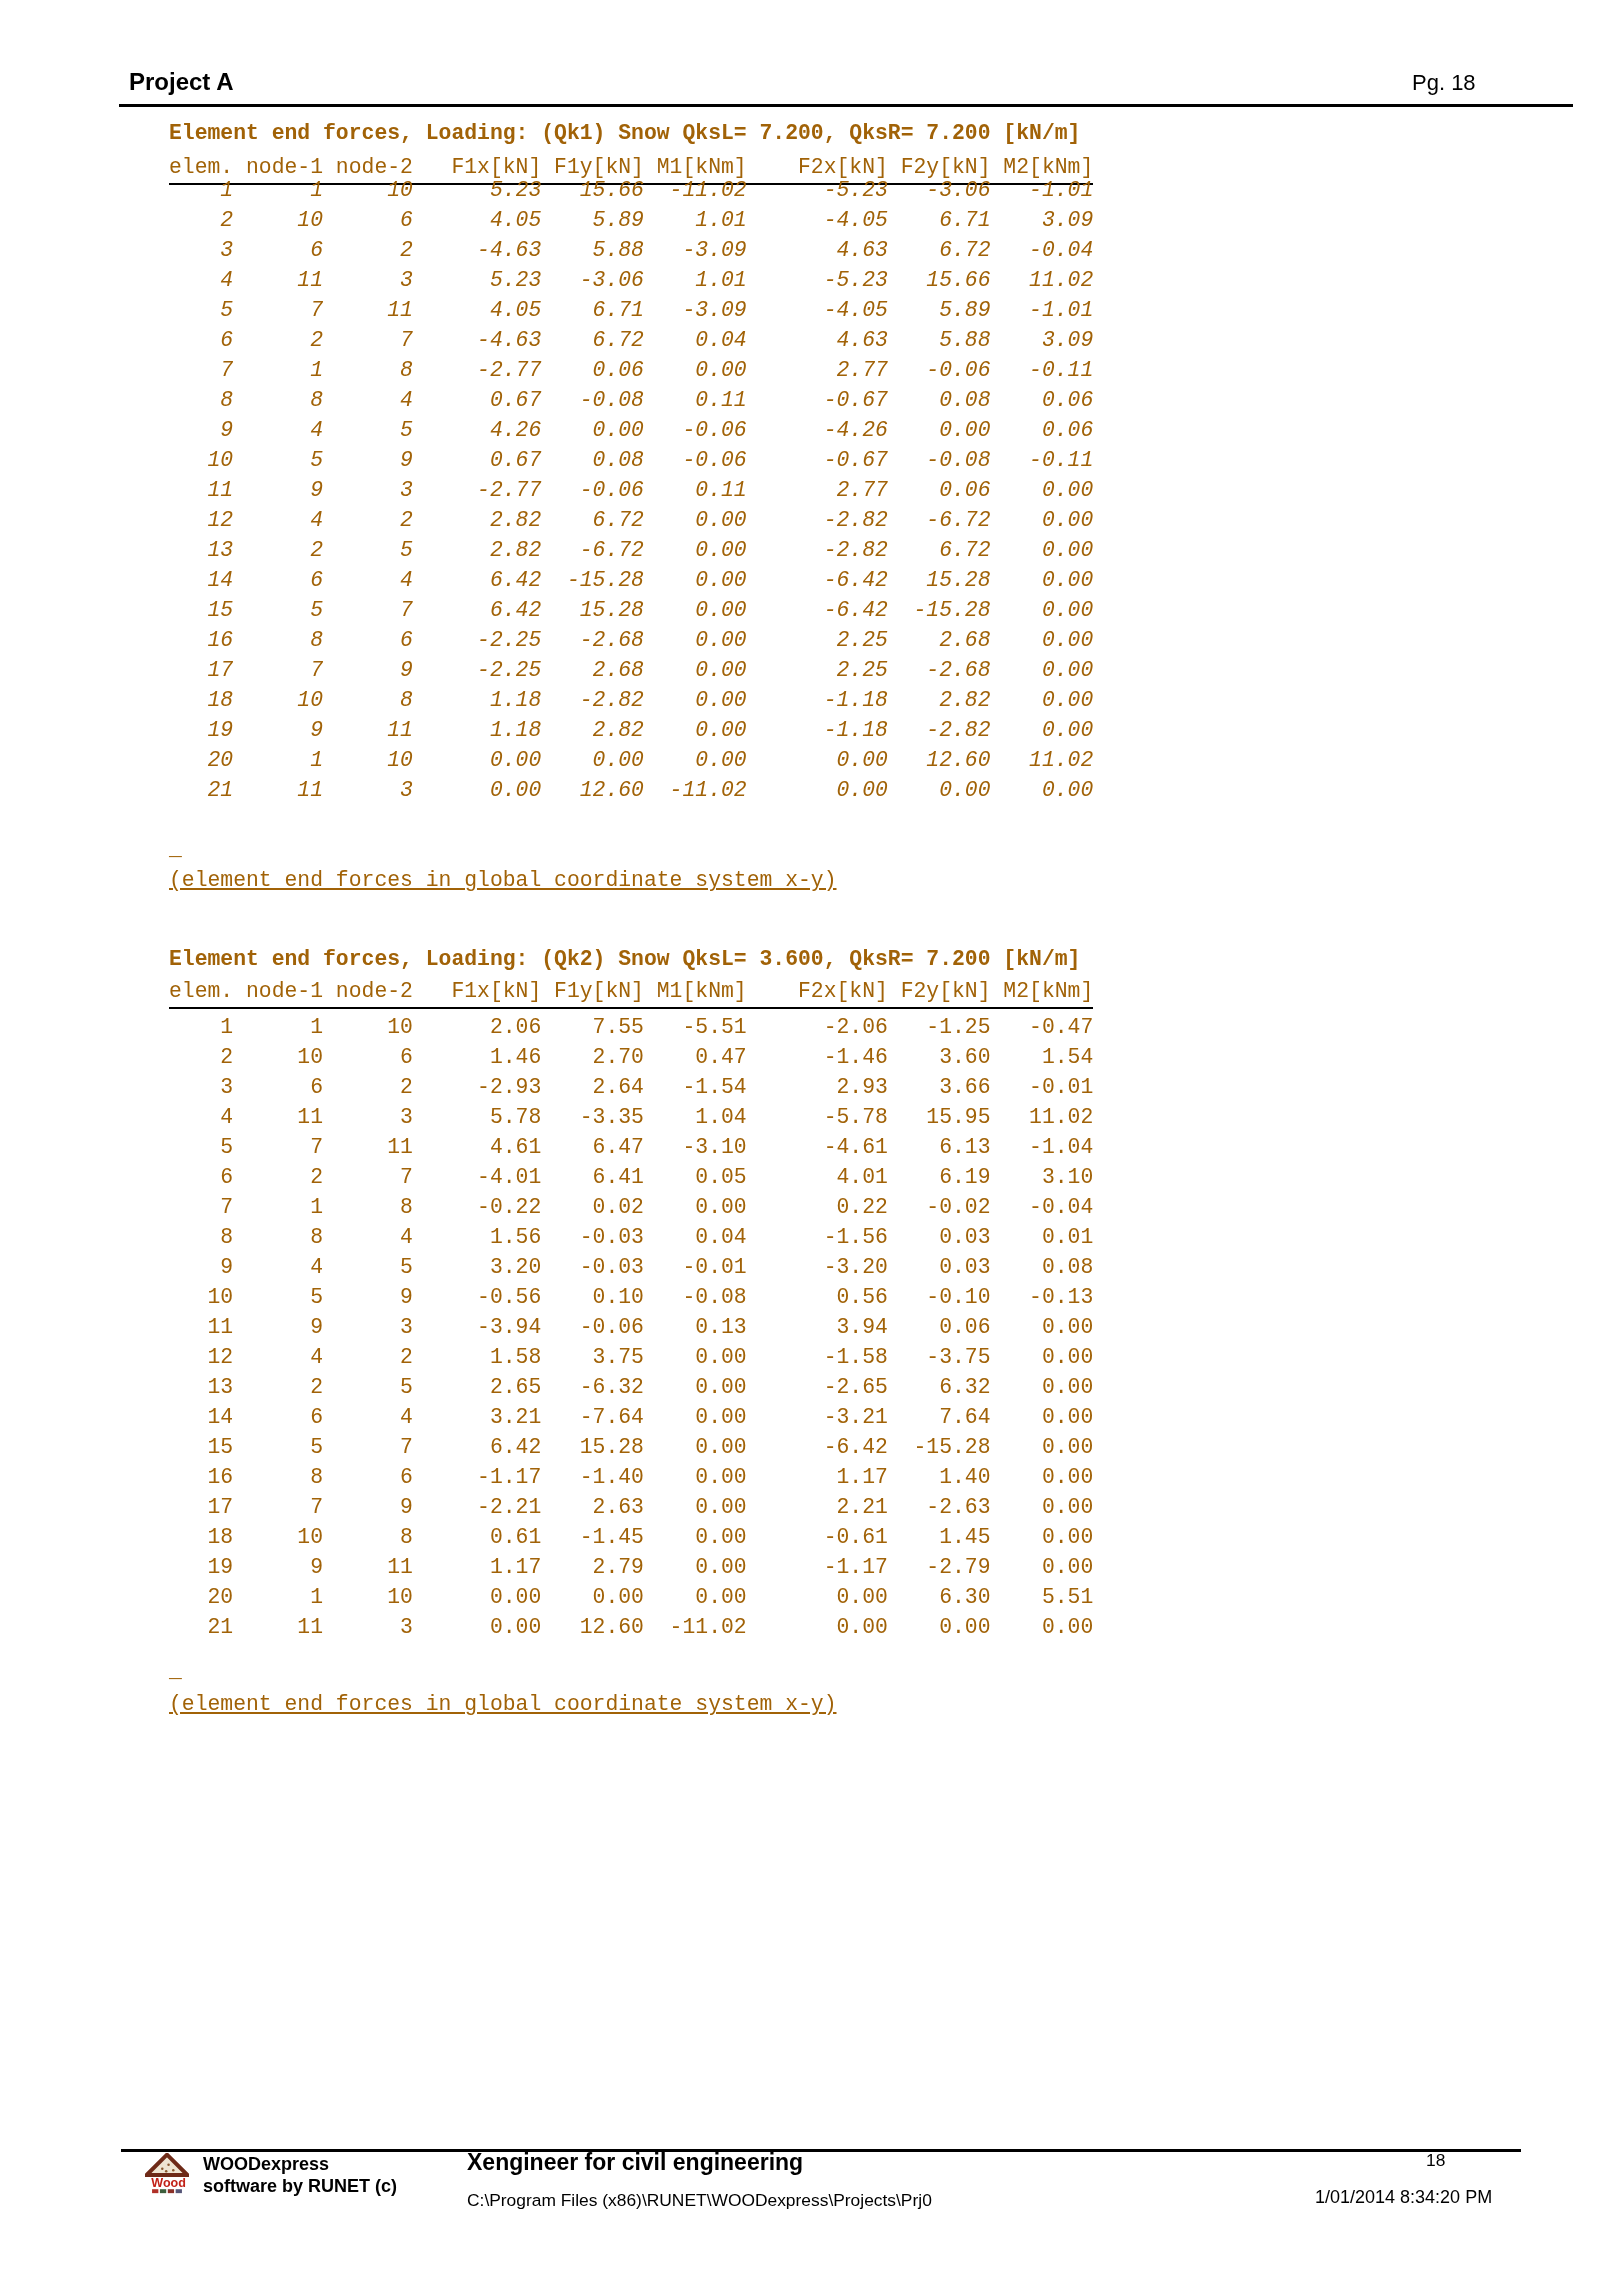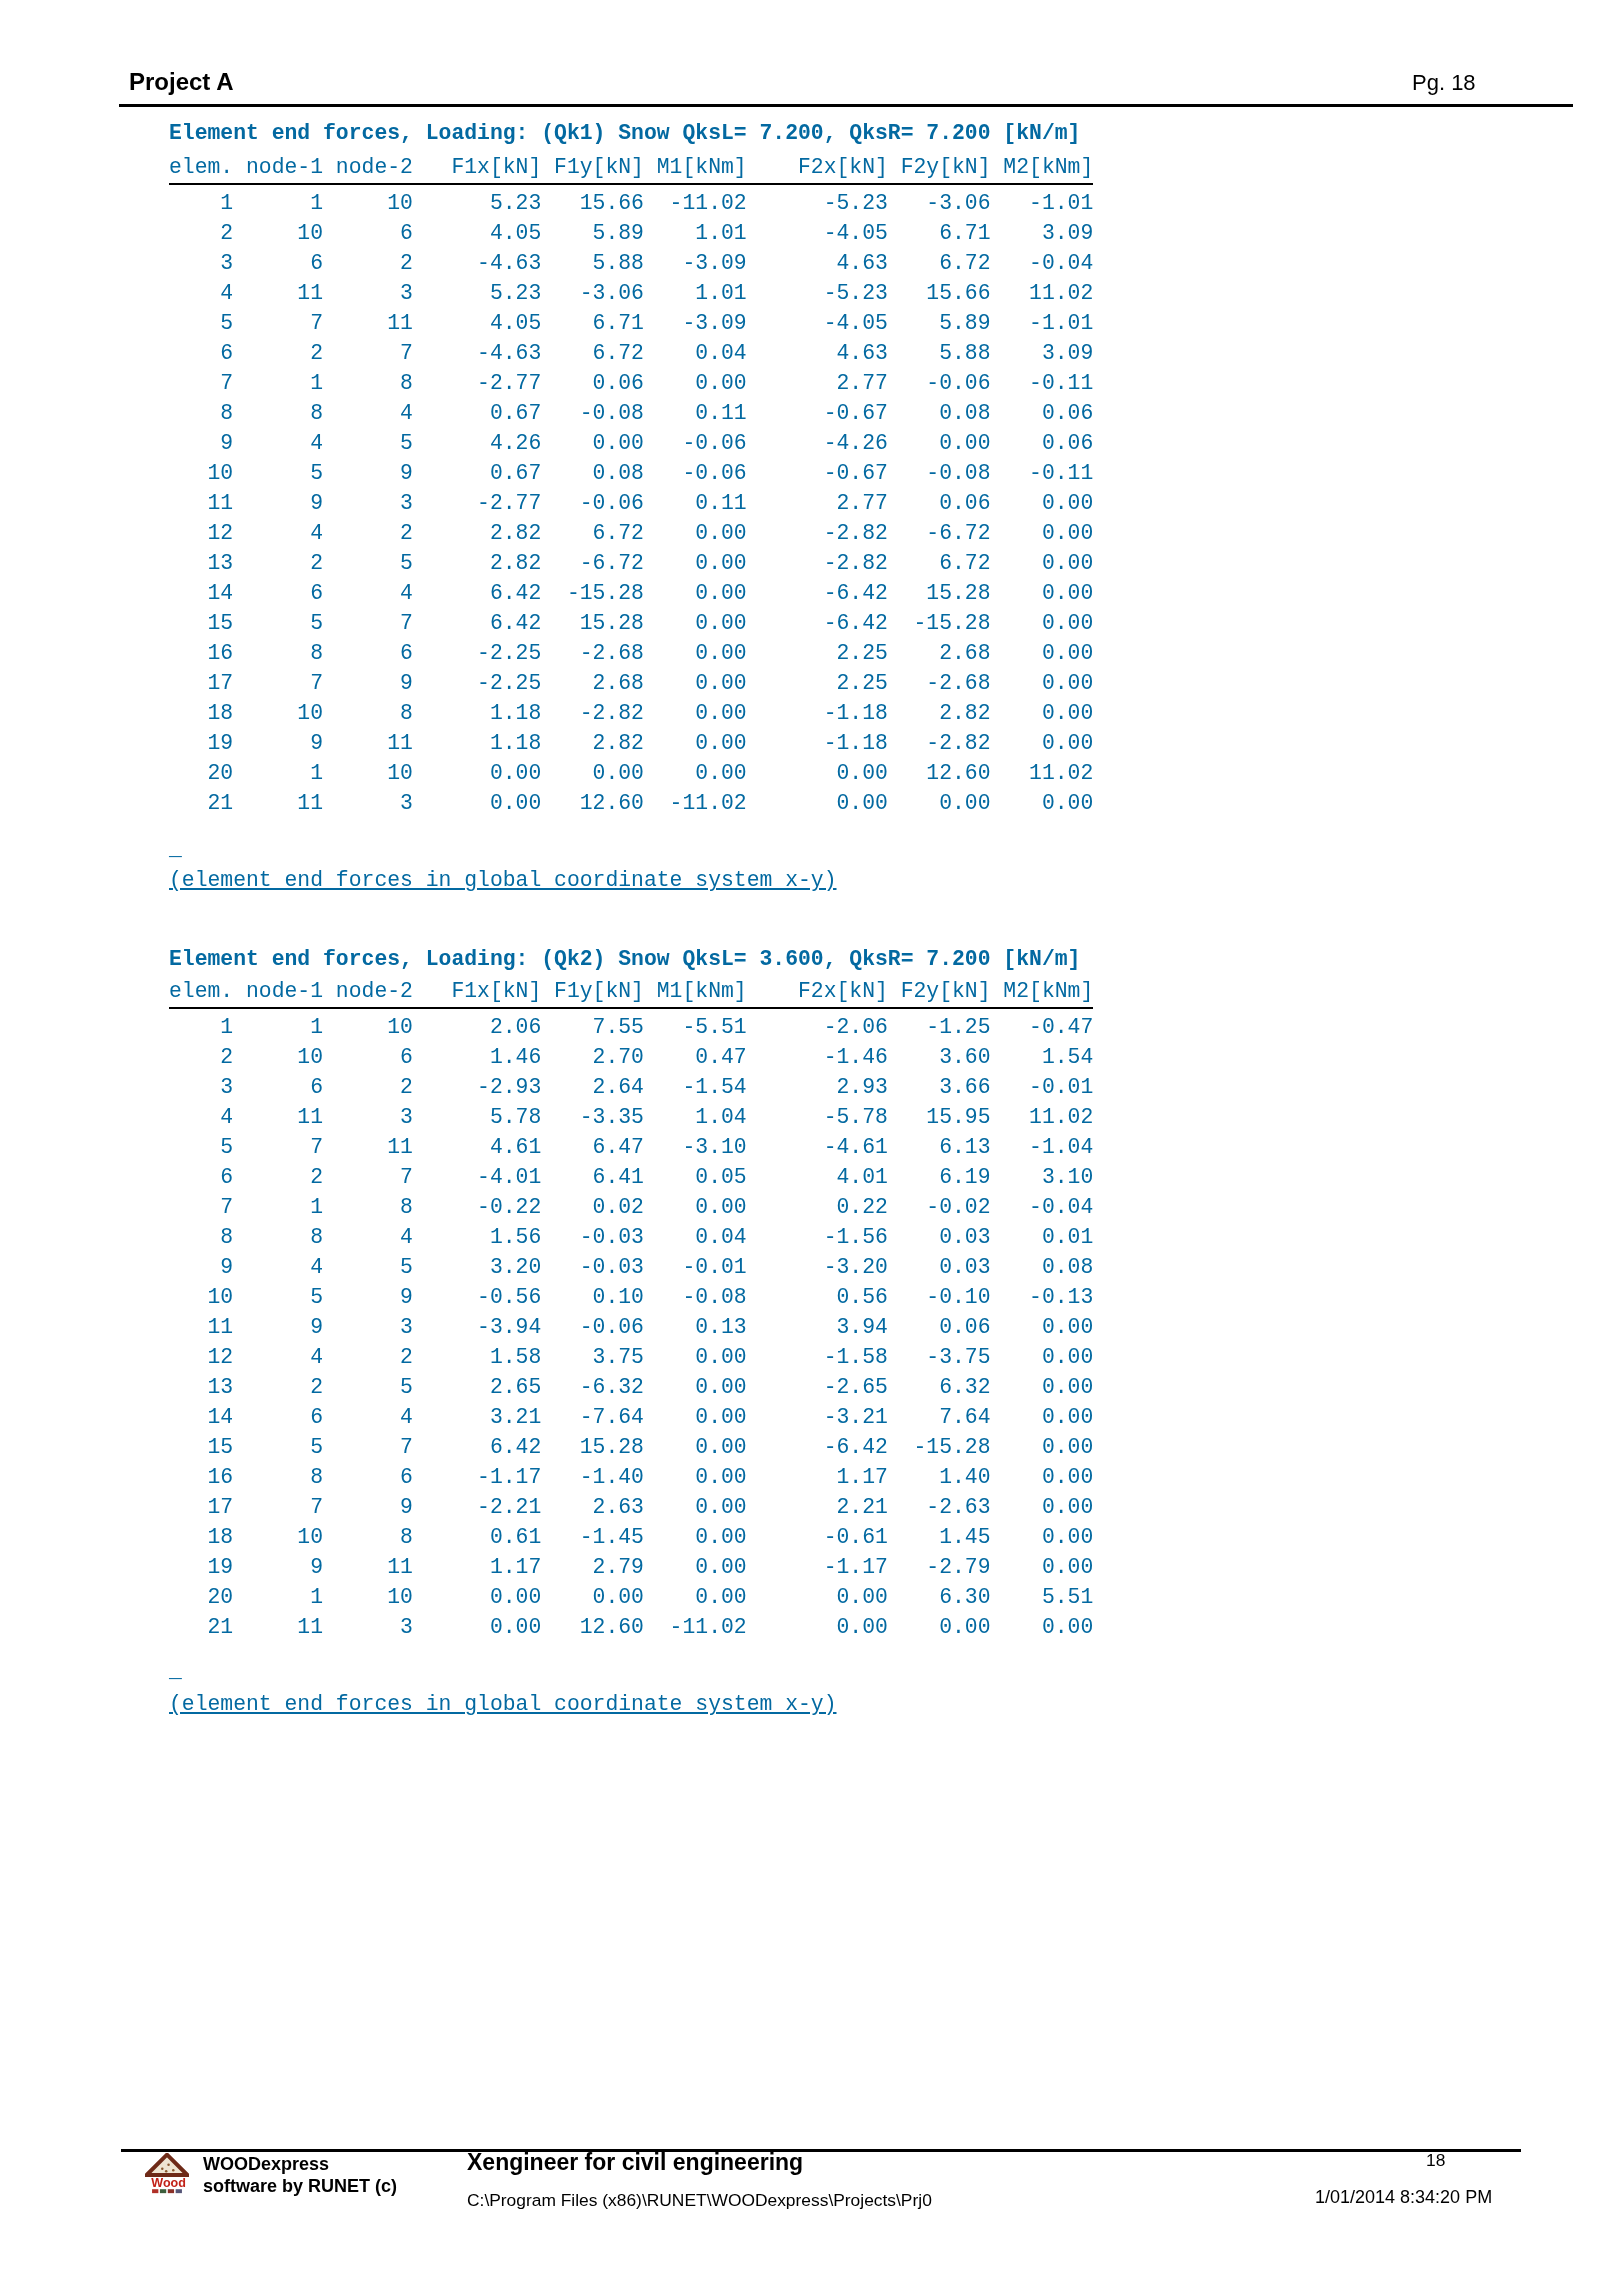--- a/index.html
+++ b/index.html
@@ -24,7 +24,7 @@
   .mono {
     font-family: "Liberation Mono", "DejaVu Sans Mono", monospace;
     font-size: 21.4px;
-    color: #0369a1;
+    color: #a16207;
   }
   .tbl-title { left: 169px; font-weight: bold; line-height: 27px; white-space: pre; }
   pre.tbl { margin: 0; left: 169px; white-space: pre; }

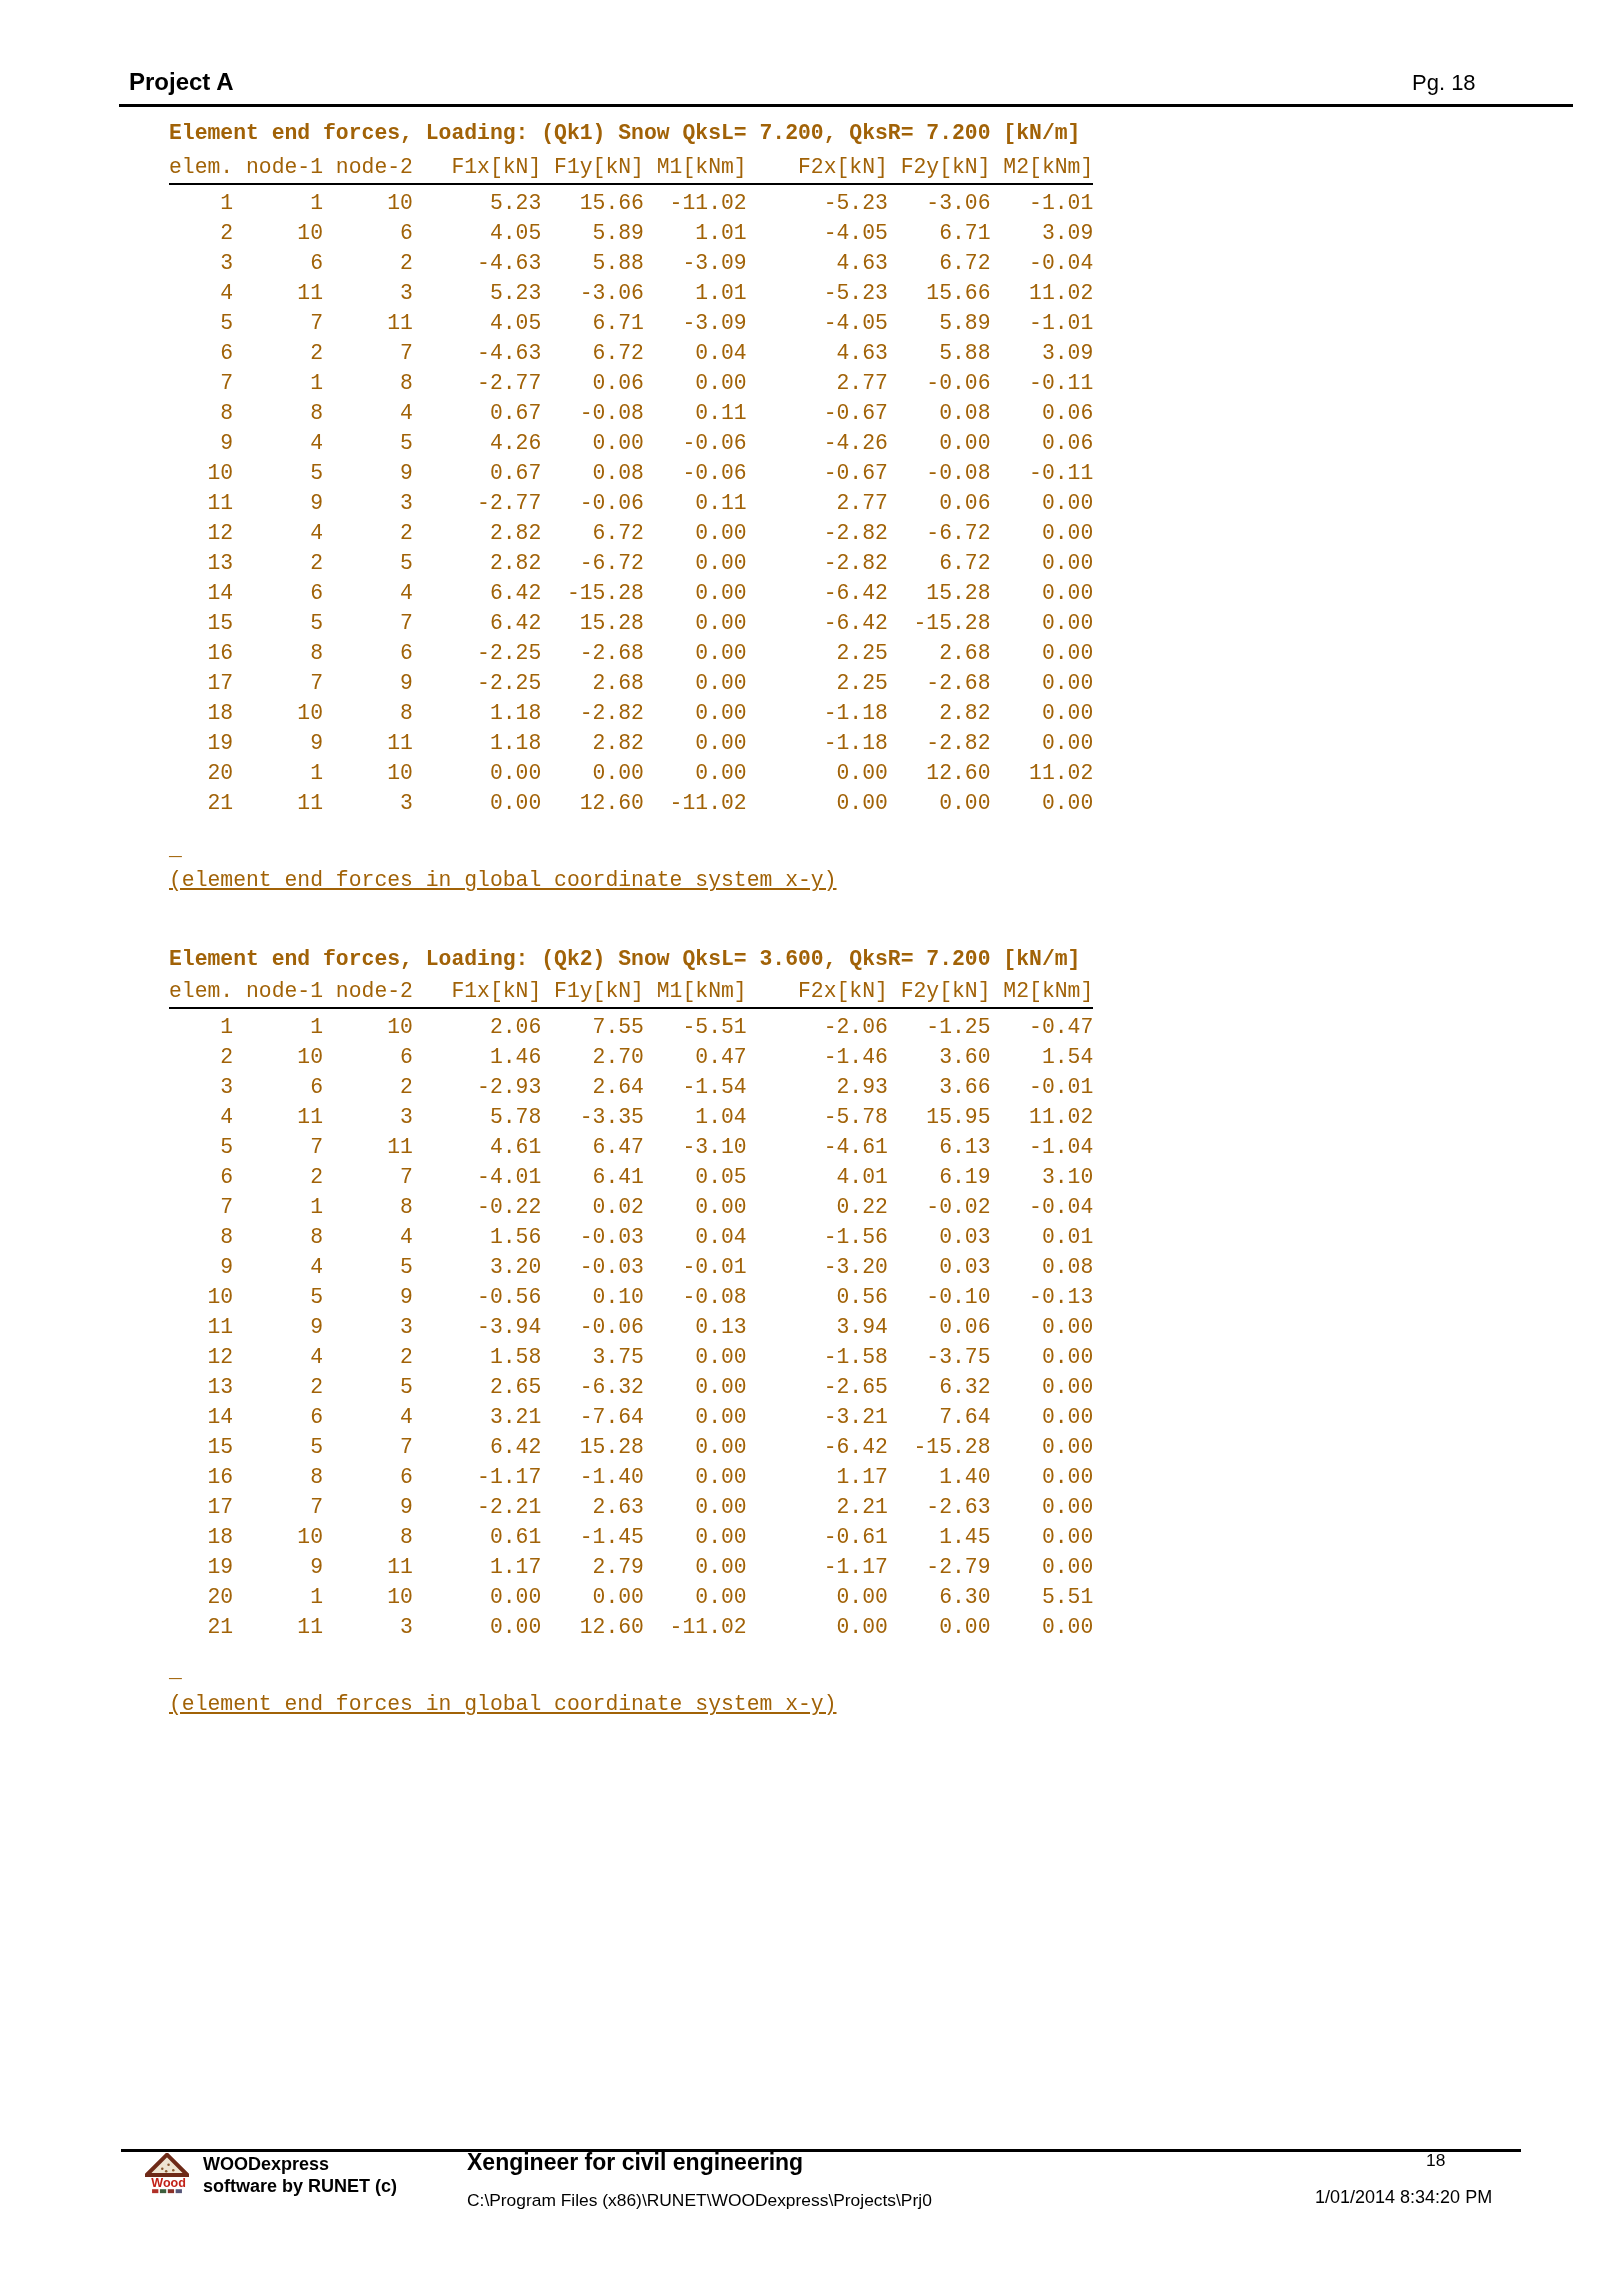--- a/index.html
+++ b/index.html
@@ -54,7 +54,7 @@
 
   <div class="abs tbl-title mono" style="top:120px;">Element end forces, Loading: (Qk1) Snow QksL= 7.200, QksR= 7.200 [kN/m]</div>
   <pre class="abs tbl tbl-head mono" style="top:154px;">elem. node-1 node-2   F1x[kN] F1y[kN] M1[kNm]    F2x[kN] F2y[kN] M2[kNm]</pre>
-  <pre class="abs tbl tbl-rows mono" style="top:188px;">    1      1     10      5.23   15.66  -11.02      -5.23   -3.06   -1.01
+  <pre class="abs tbl tbl-rows mono" style="top:175px;font-style:italic;">    1      1     10      5.23   15.66  -11.02      -5.23   -3.06   -1.01
     2     10      6      4.05    5.89    1.01      -4.05    6.71    3.09
     3      6      2     -4.63    5.88   -3.09       4.63    6.72   -0.04
     4     11      3      5.23   -3.06    1.01      -5.23   15.66   11.02

